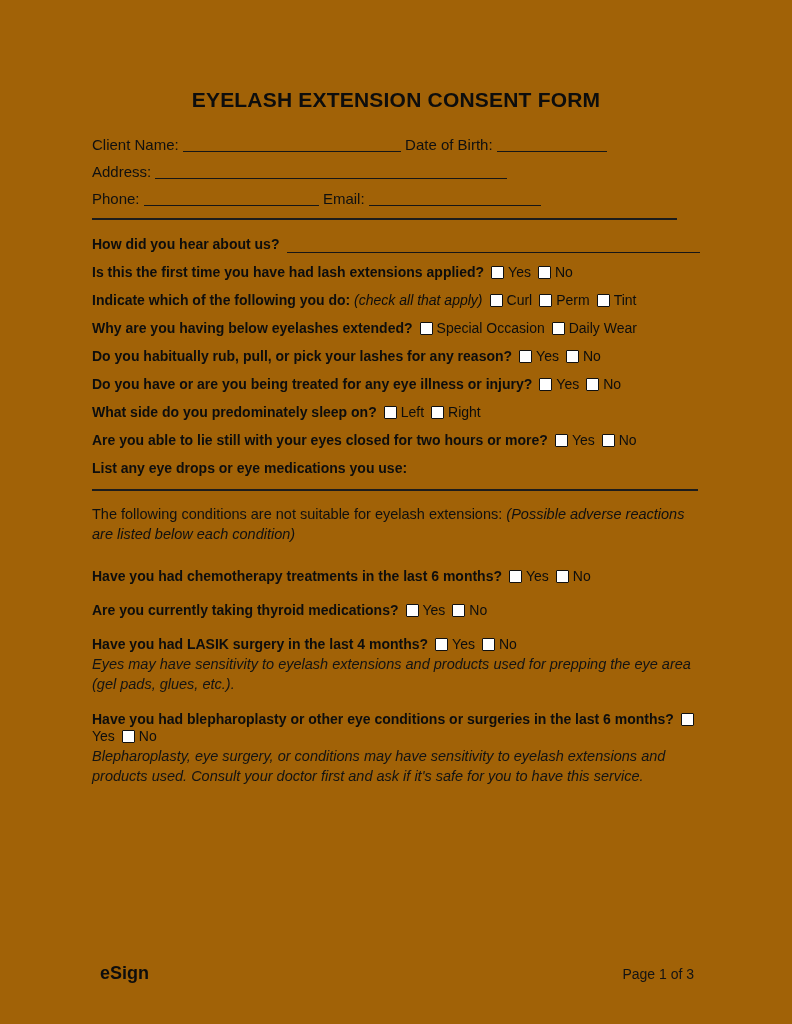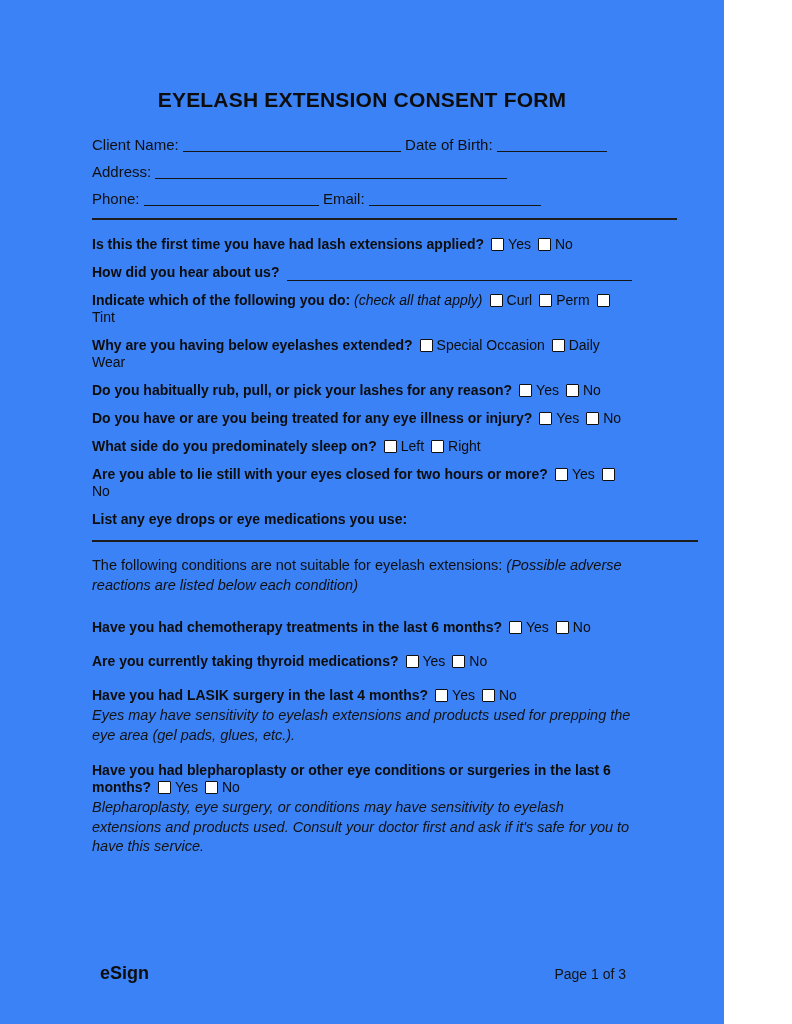--- a/index.html
+++ b/index.html
@@ -4,9 +4,9 @@
 <style>
   html, body { margin: 0; padding: 0; background: #ffffff; }
   .page {
-    width: 724px; height: 1024px;
+    width: 792px; height: 1024px;
     position: relative;
-    background: #3b82f6;
+    background: #a16207;
     color: #101010;
     font-family: "Liberation Sans", "DejaVu Sans", sans-serif;
     box-sizing: border-box;

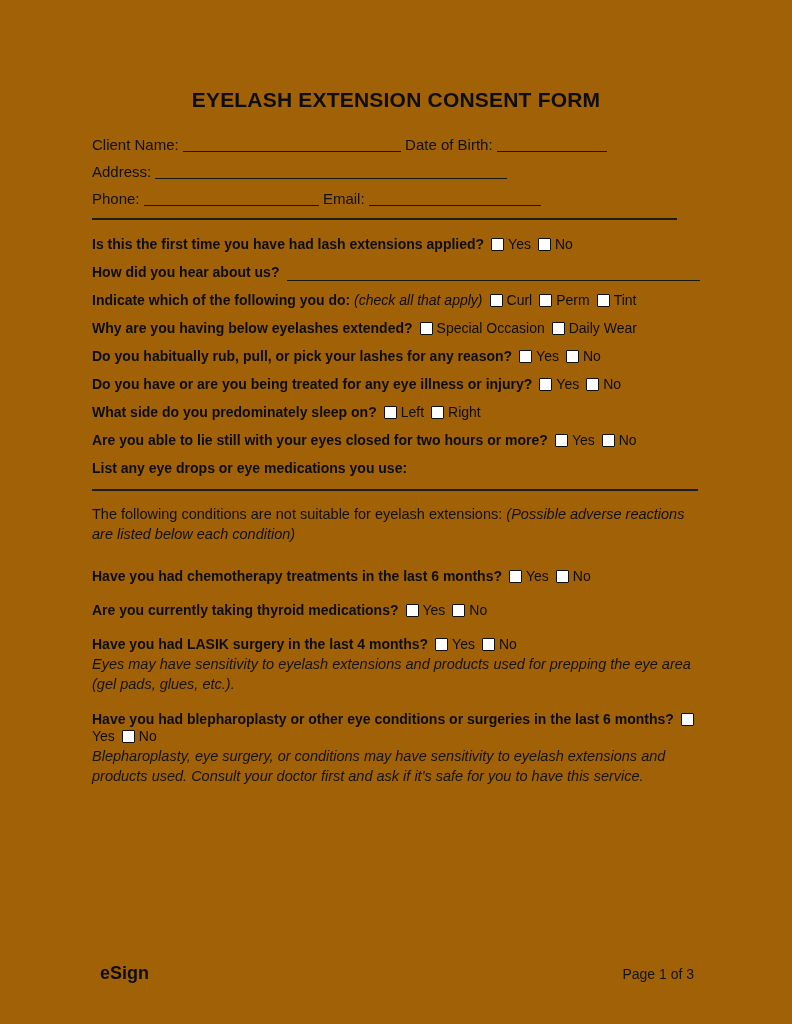--- a/index.html
+++ b/index.html
@@ -76,13 +76,13 @@
 
   <div class="questions">
 
-    <div class="q">
-      <span>Is this the first time you have had lash extensions applied?</span><span class="cb"></span><span class="opt-label">Yes</span><span class="cb"></span><span class="opt-label">No</span>
-    </div>
-
     <div class="q q-flex">
       <span>How did you hear about us?</span>
       <span class="fill"></span>
+    </div>
+
+    <div class="q">
+      <span>Is this the first time you have had lash extensions applied?</span><span class="cb"></span><span class="opt-label">Yes</span><span class="cb"></span><span class="opt-label">No</span>
     </div>
 
     <div class="q">

